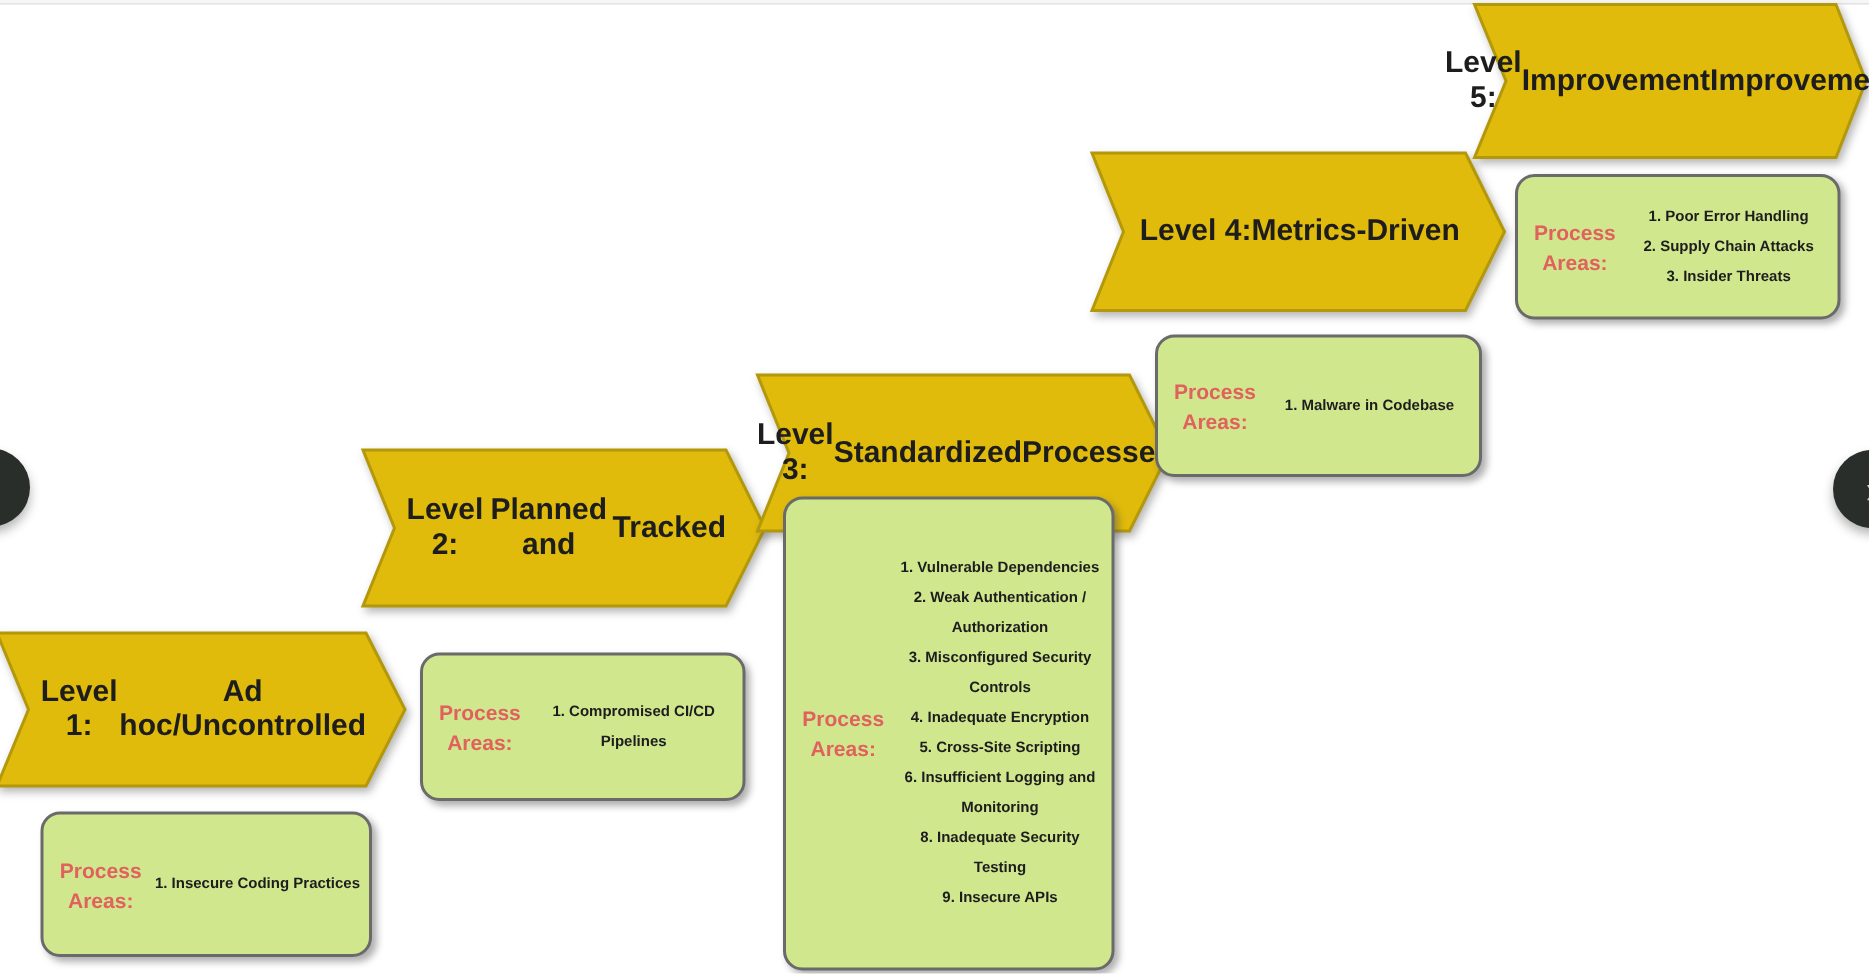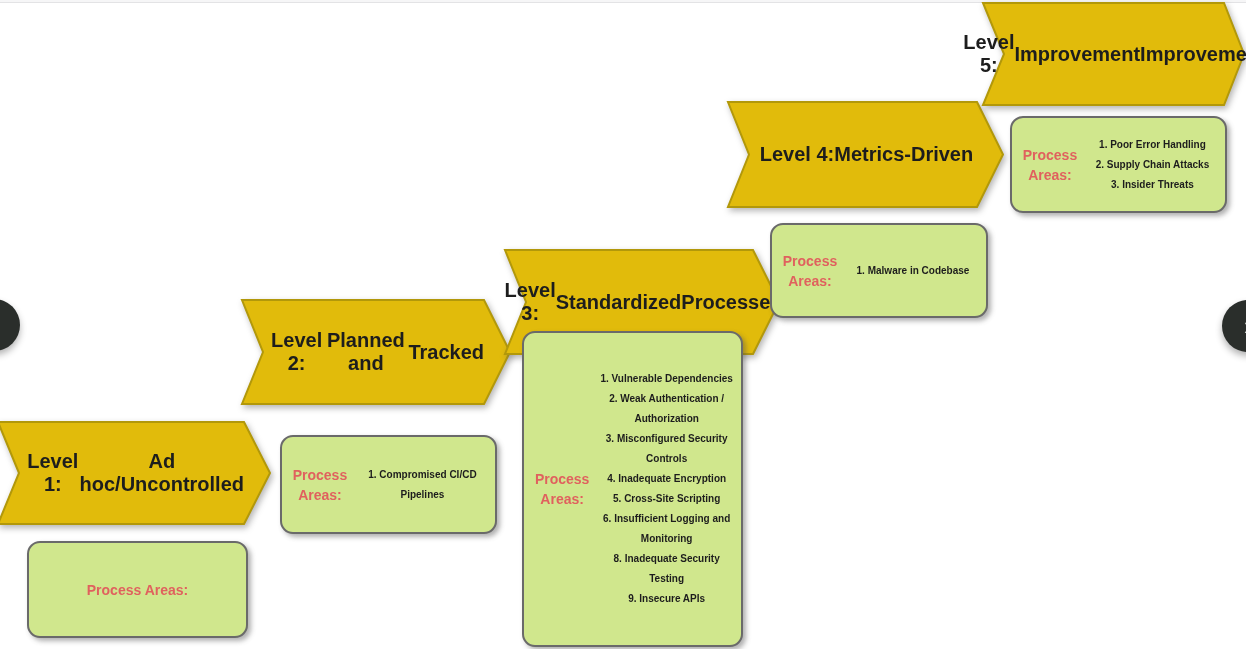--- a/index.html
+++ b/index.html
@@ -101,6 +101,9 @@
     </div>
     <div class="pbox">
       <div class="pbox-heading">Process Areas:</div>
+      <div class="pbox-items">
+          <div class="pbox-item">1. Insecure Coding Practices</div>
+        </div>
     </div>
   </section>
 

